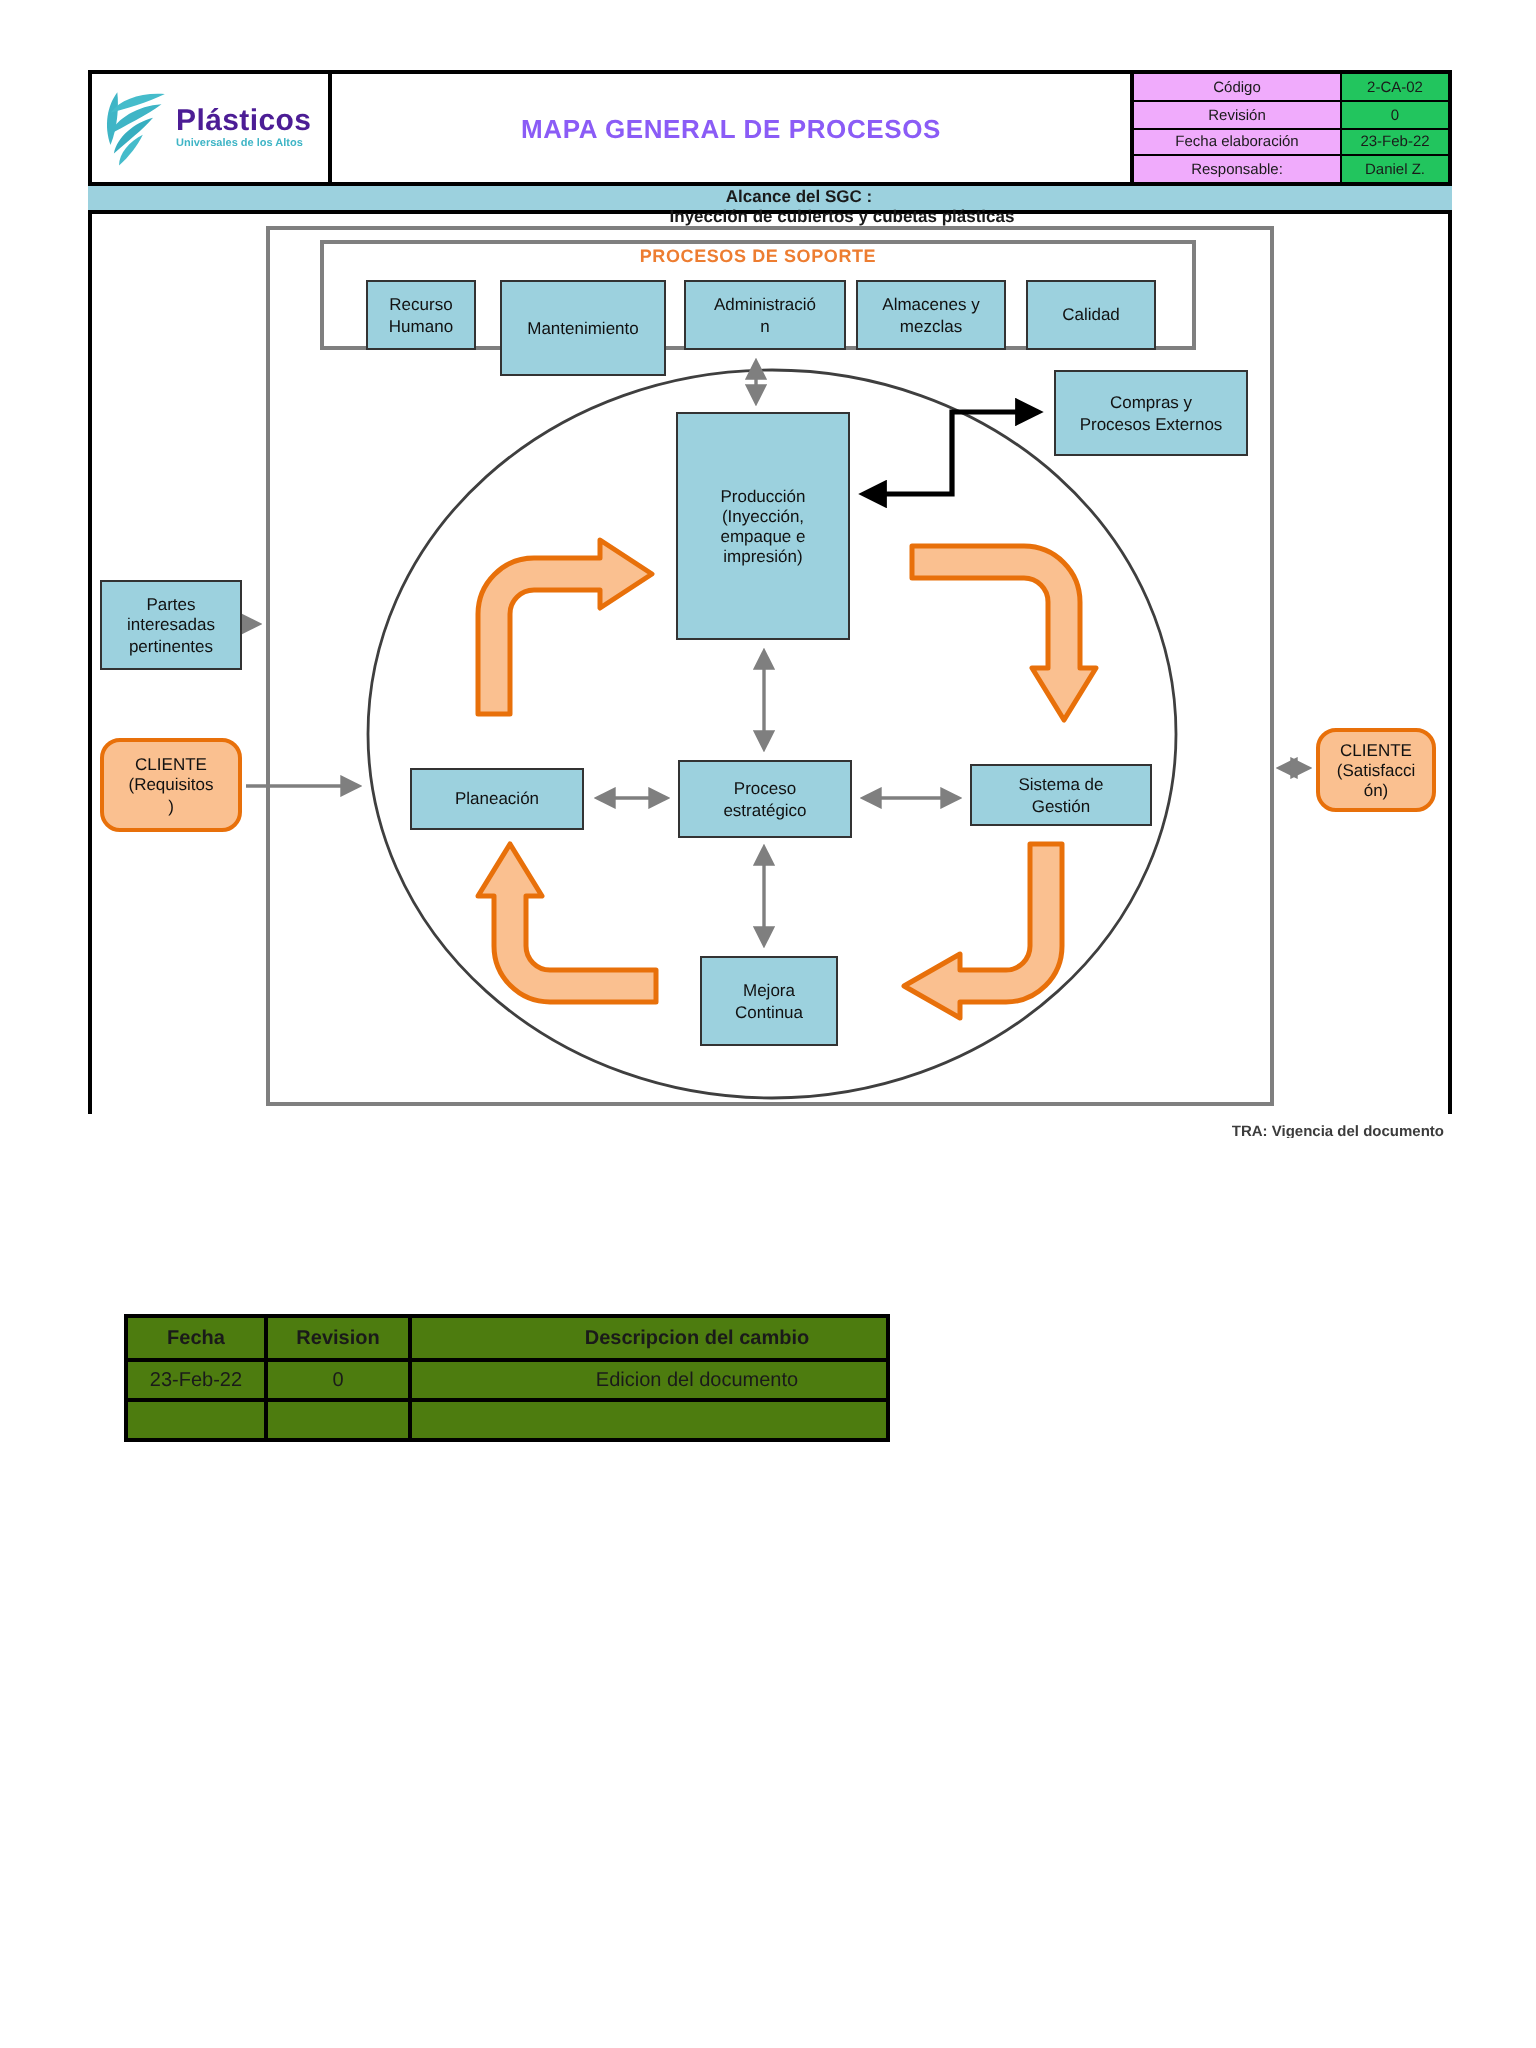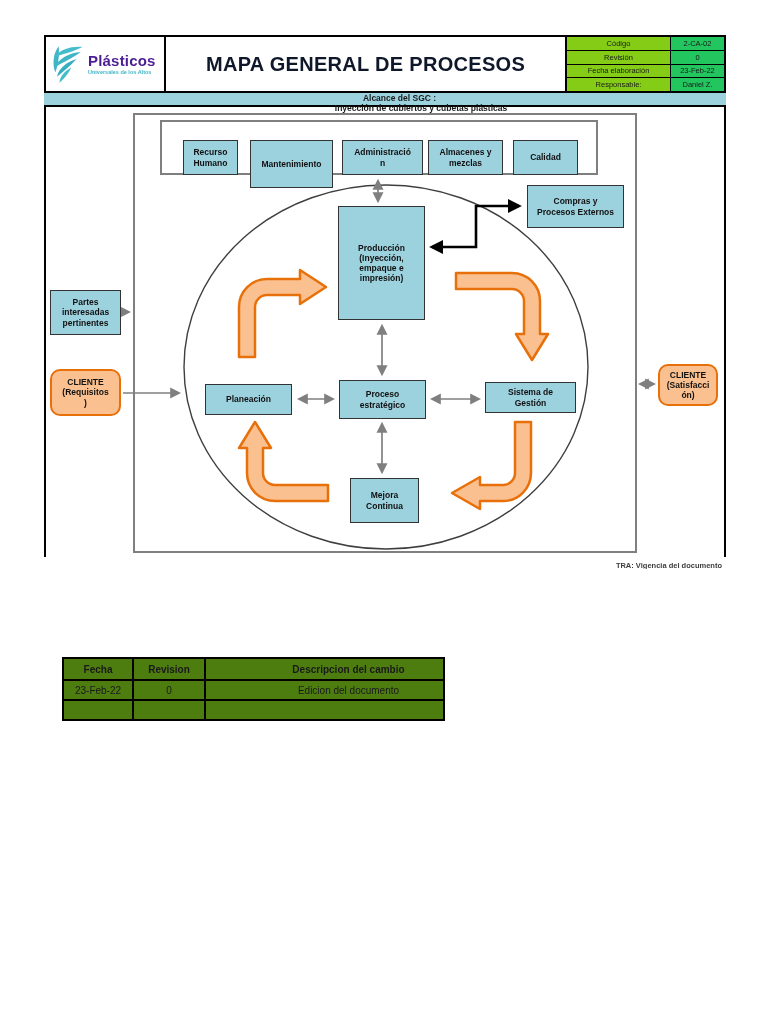--- a/index.html
+++ b/index.html
@@ -21,7 +21,7 @@
   .hdr-info{width:157px;border-left:2px solid #000;display:flex;flex-direction:column;font-size:7.5px;}
   .info-row{flex:1;display:grid;grid-template-columns:104px 1fr;border-bottom:1.5px solid #000;}
   .info-row:last-child{border-bottom:none;}
-  .info-label{background:#84cc16;display:flex;align-items:center;justify-content:center;border-right:1.5px solid #000;}
+  .info-label{background:#f0abfc;display:flex;align-items:center;justify-content:center;border-right:1.5px solid #000;}
   .info-value{background:#22c55e;display:flex;align-items:center;justify-content:center;}
 
   

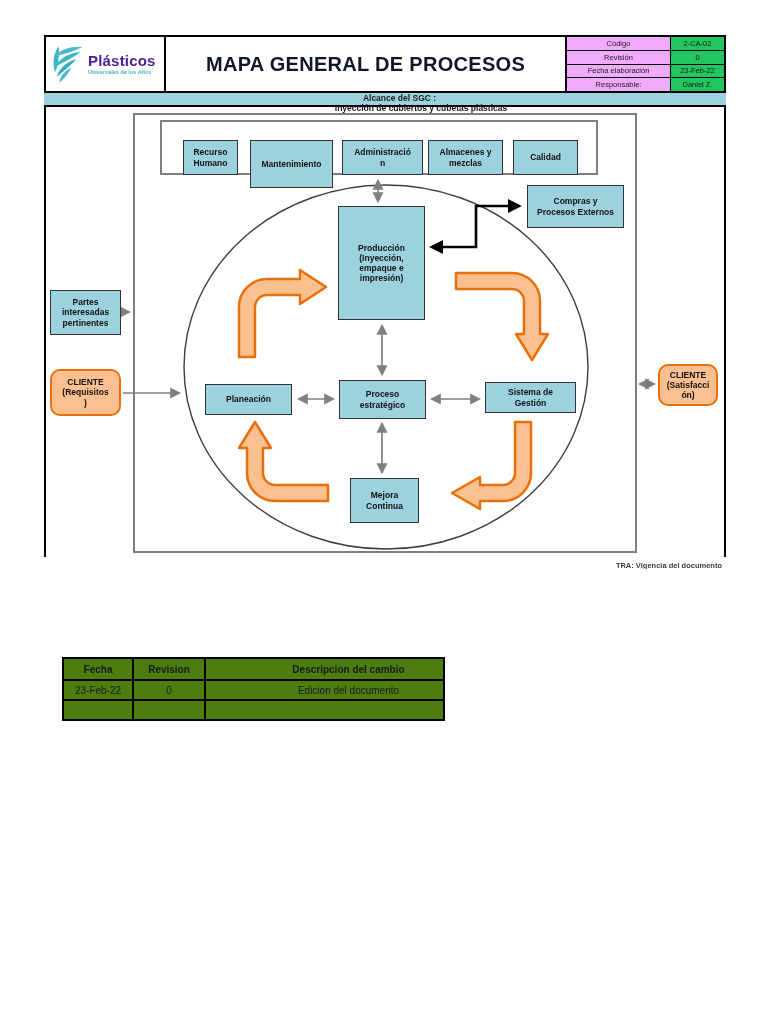--- a/index.html
+++ b/index.html
@@ -17,7 +17,7 @@
   .logo-brand{font-weight:bold;font-size:15px;color:#4c1d95;letter-spacing:.2px;}
   .logo-tag{font-weight:bold;font-size:5.5px;color:#3FB5C6;margin-top:2px;}
   .hdr-title{flex:1;display:flex;align-items:center;justify-content:center;
-             font-weight:bold;font-size:20px;color:#0f172a;letter-spacing:.3px;}
+             font-weight:bold;font-size:13px;color:#8b5cf6;letter-spacing:.3px;}
   .hdr-info{width:157px;border-left:2px solid #000;display:flex;flex-direction:column;font-size:7.5px;}
   .info-row{flex:1;display:grid;grid-template-columns:104px 1fr;border-bottom:1.5px solid #000;}
   .info-row:last-child{border-bottom:none;}

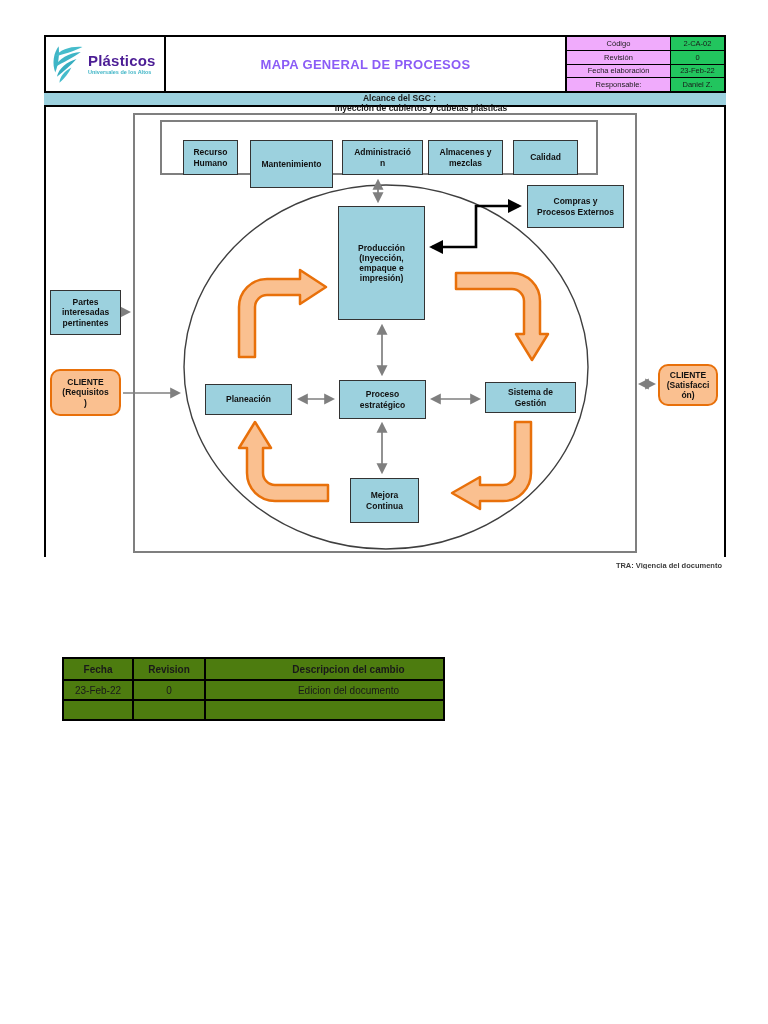--- a/index.html
+++ b/index.html
@@ -141,6 +141,7 @@
   </svg>
 
   <div class="abs support">
+    <div class="support-title">PROCESOS DE SOPORTE</div>
     <div class="bx" style="left:21px;top:18px;width:55px;height:35px;">Recurso
 Humano</div>
     <div class="bx" style="left:88px;top:18px;width:83px;height:48px;">Mantenimiento</div>

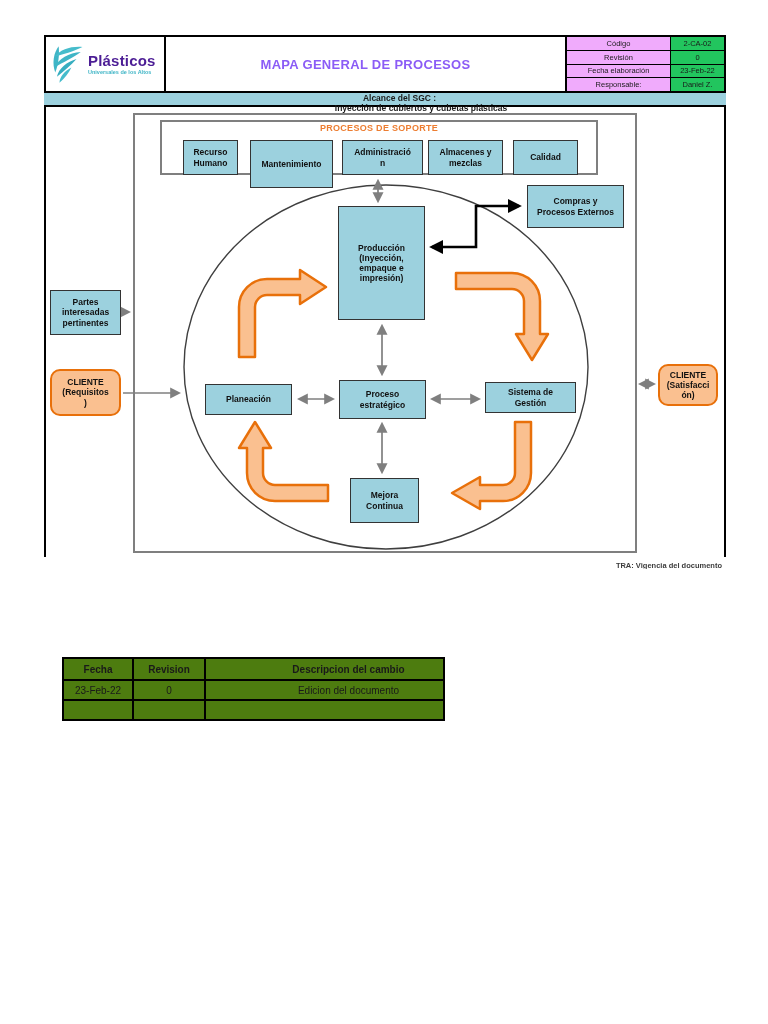--- a/index.html
+++ b/index.html
@@ -39,7 +39,7 @@
   
   .bx{position:absolute;box-sizing:border-box;background:#9CD1DE;border:1.5px solid #333;
       display:flex;align-items:center;justify-content:center;text-align:center;
-      font-weight:bold;font-size:8.5px;line-height:1.18;white-space:pre-line;color:#111;}
+      font-weight:normal;font-size:8.5px;line-height:1.18;white-space:pre-line;color:#111;}
   .bx-orange{background:#FAC090;border:2.5px solid #E8700A;border-radius:10px;font-size:8.5px;}
 
   .overlay{position:absolute;left:0;top:0;width:768px;height:1024px;pointer-events:none;}

